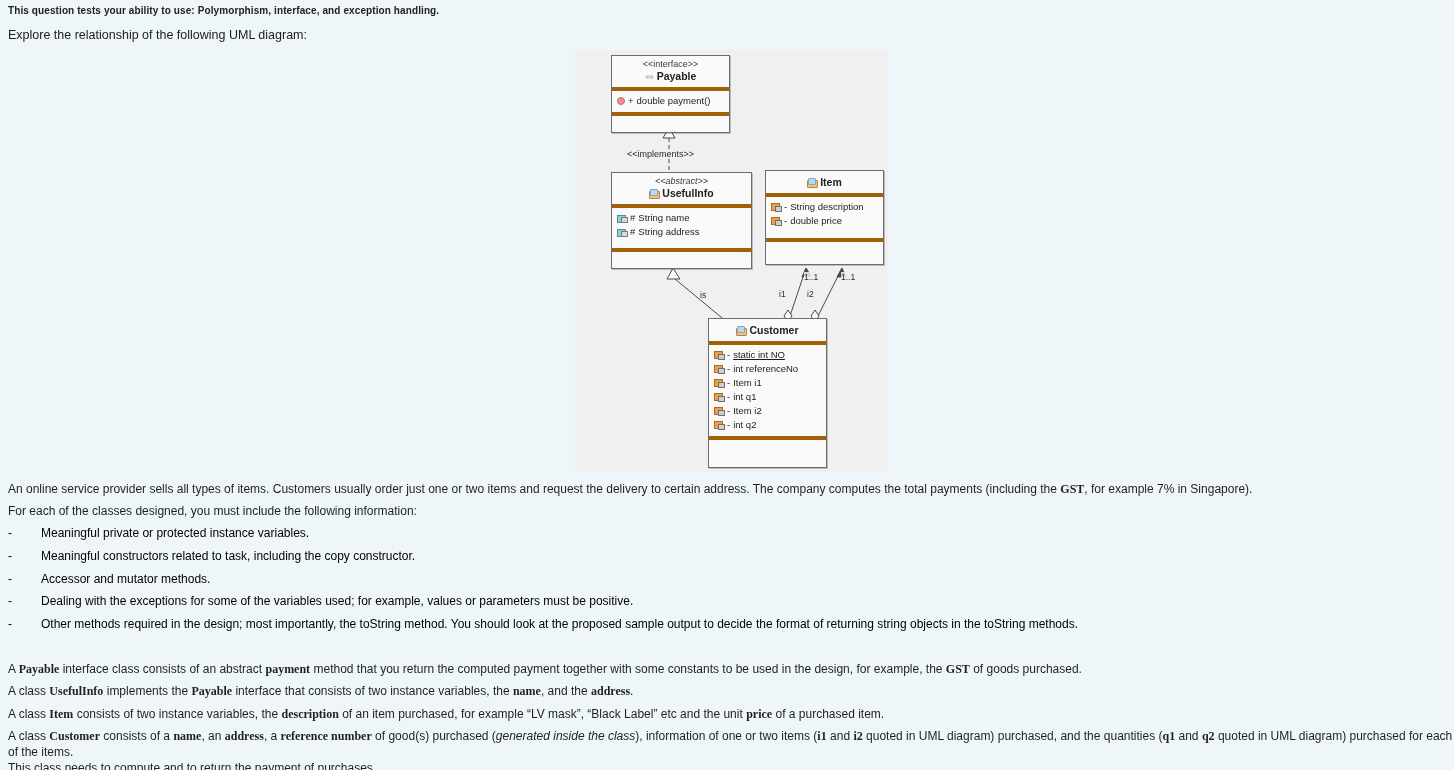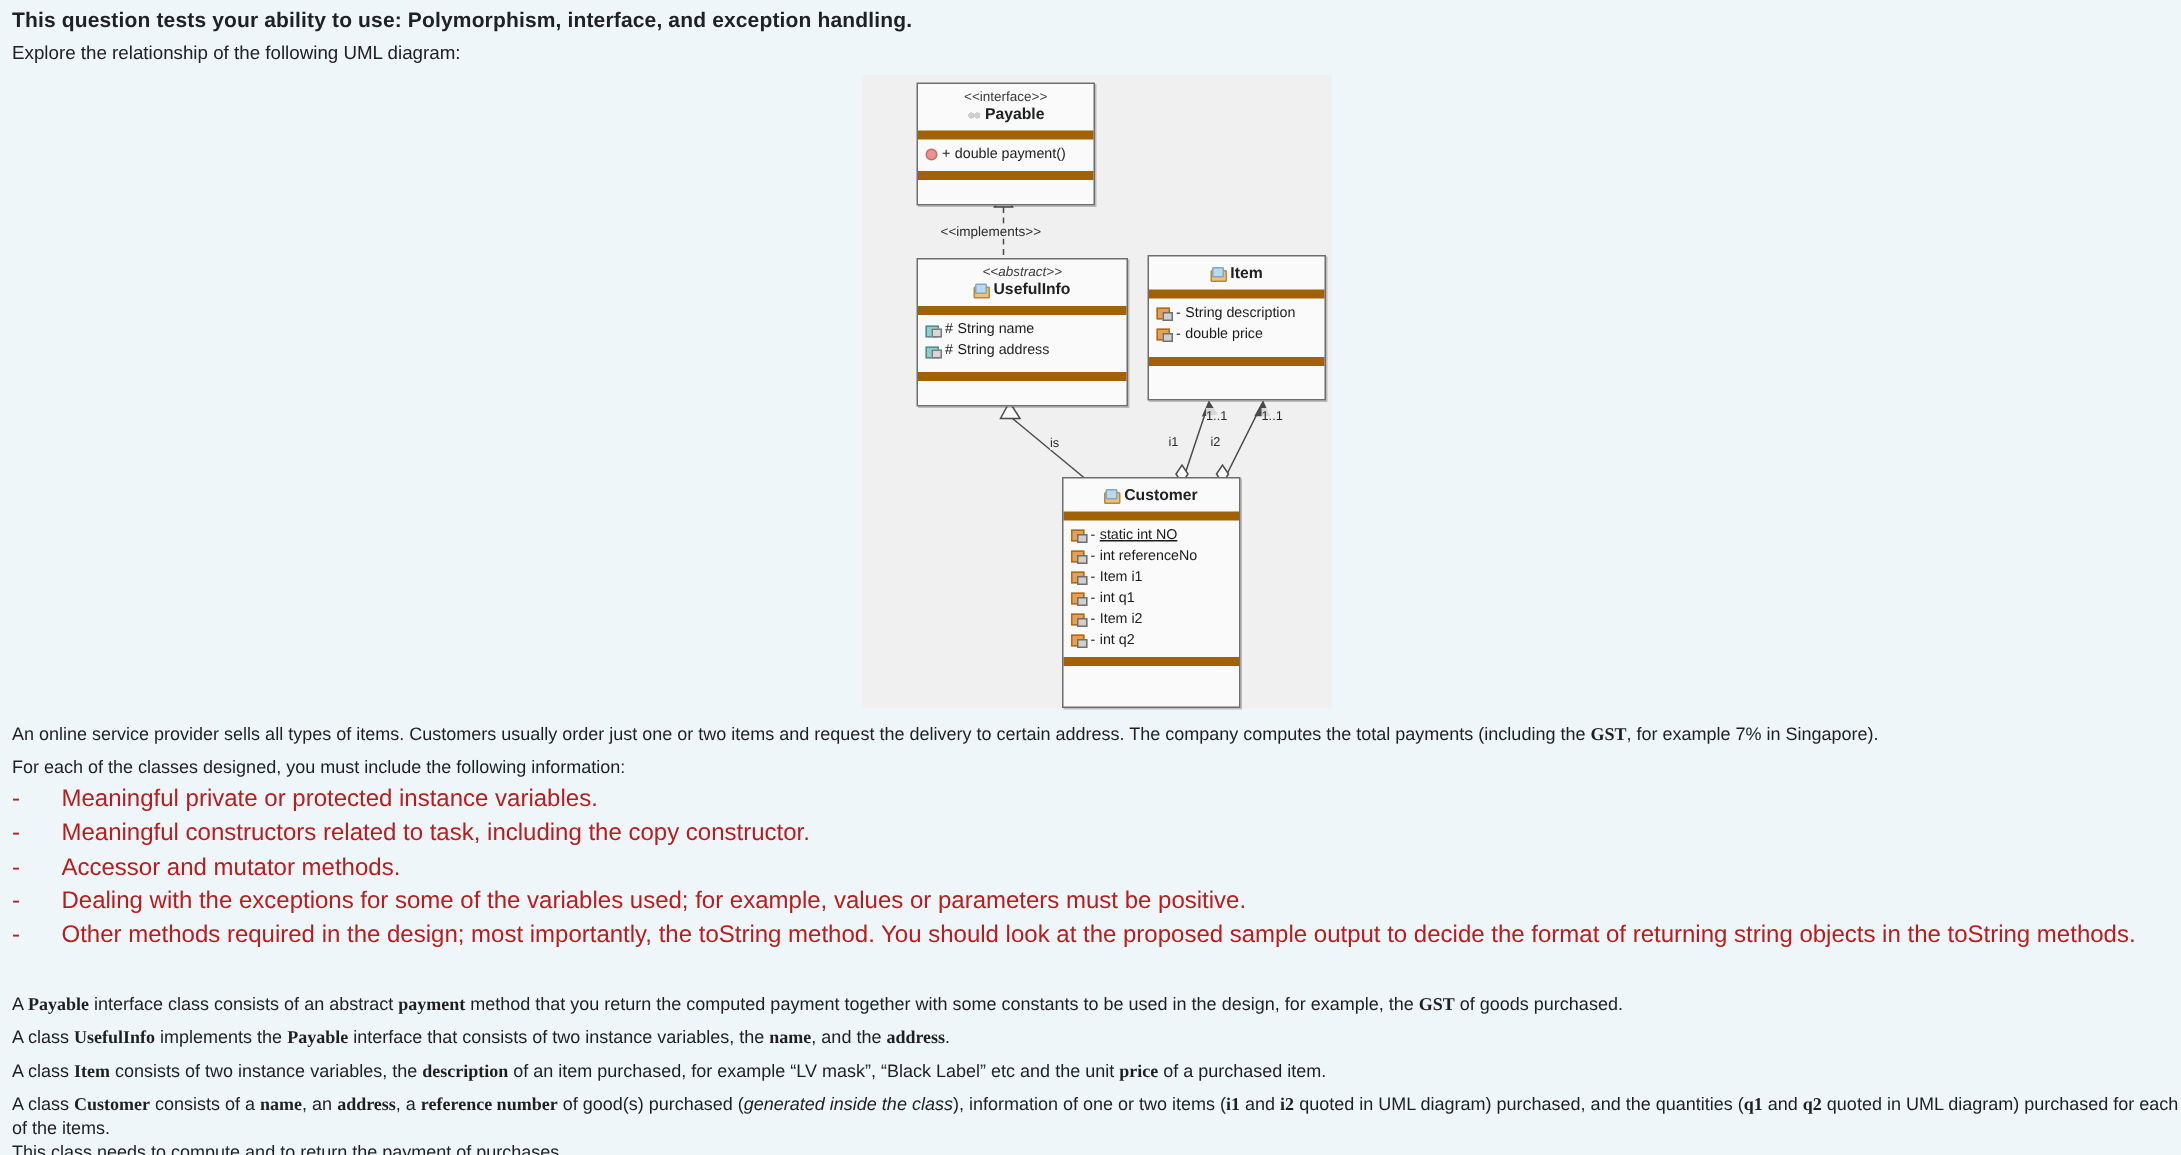--- a/index.html
+++ b/index.html
@@ -16,7 +16,7 @@
 
   .q-title {
     position: absolute; left: 8px; top: 5px;
-    font-size: 14px; font-weight: bold; letter-spacing: .1px;
+    font-size: 10px; font-weight: bold; letter-spacing: .1px;
   }
   .q-sub {
     position: absolute; left: 8px; top: 28px;

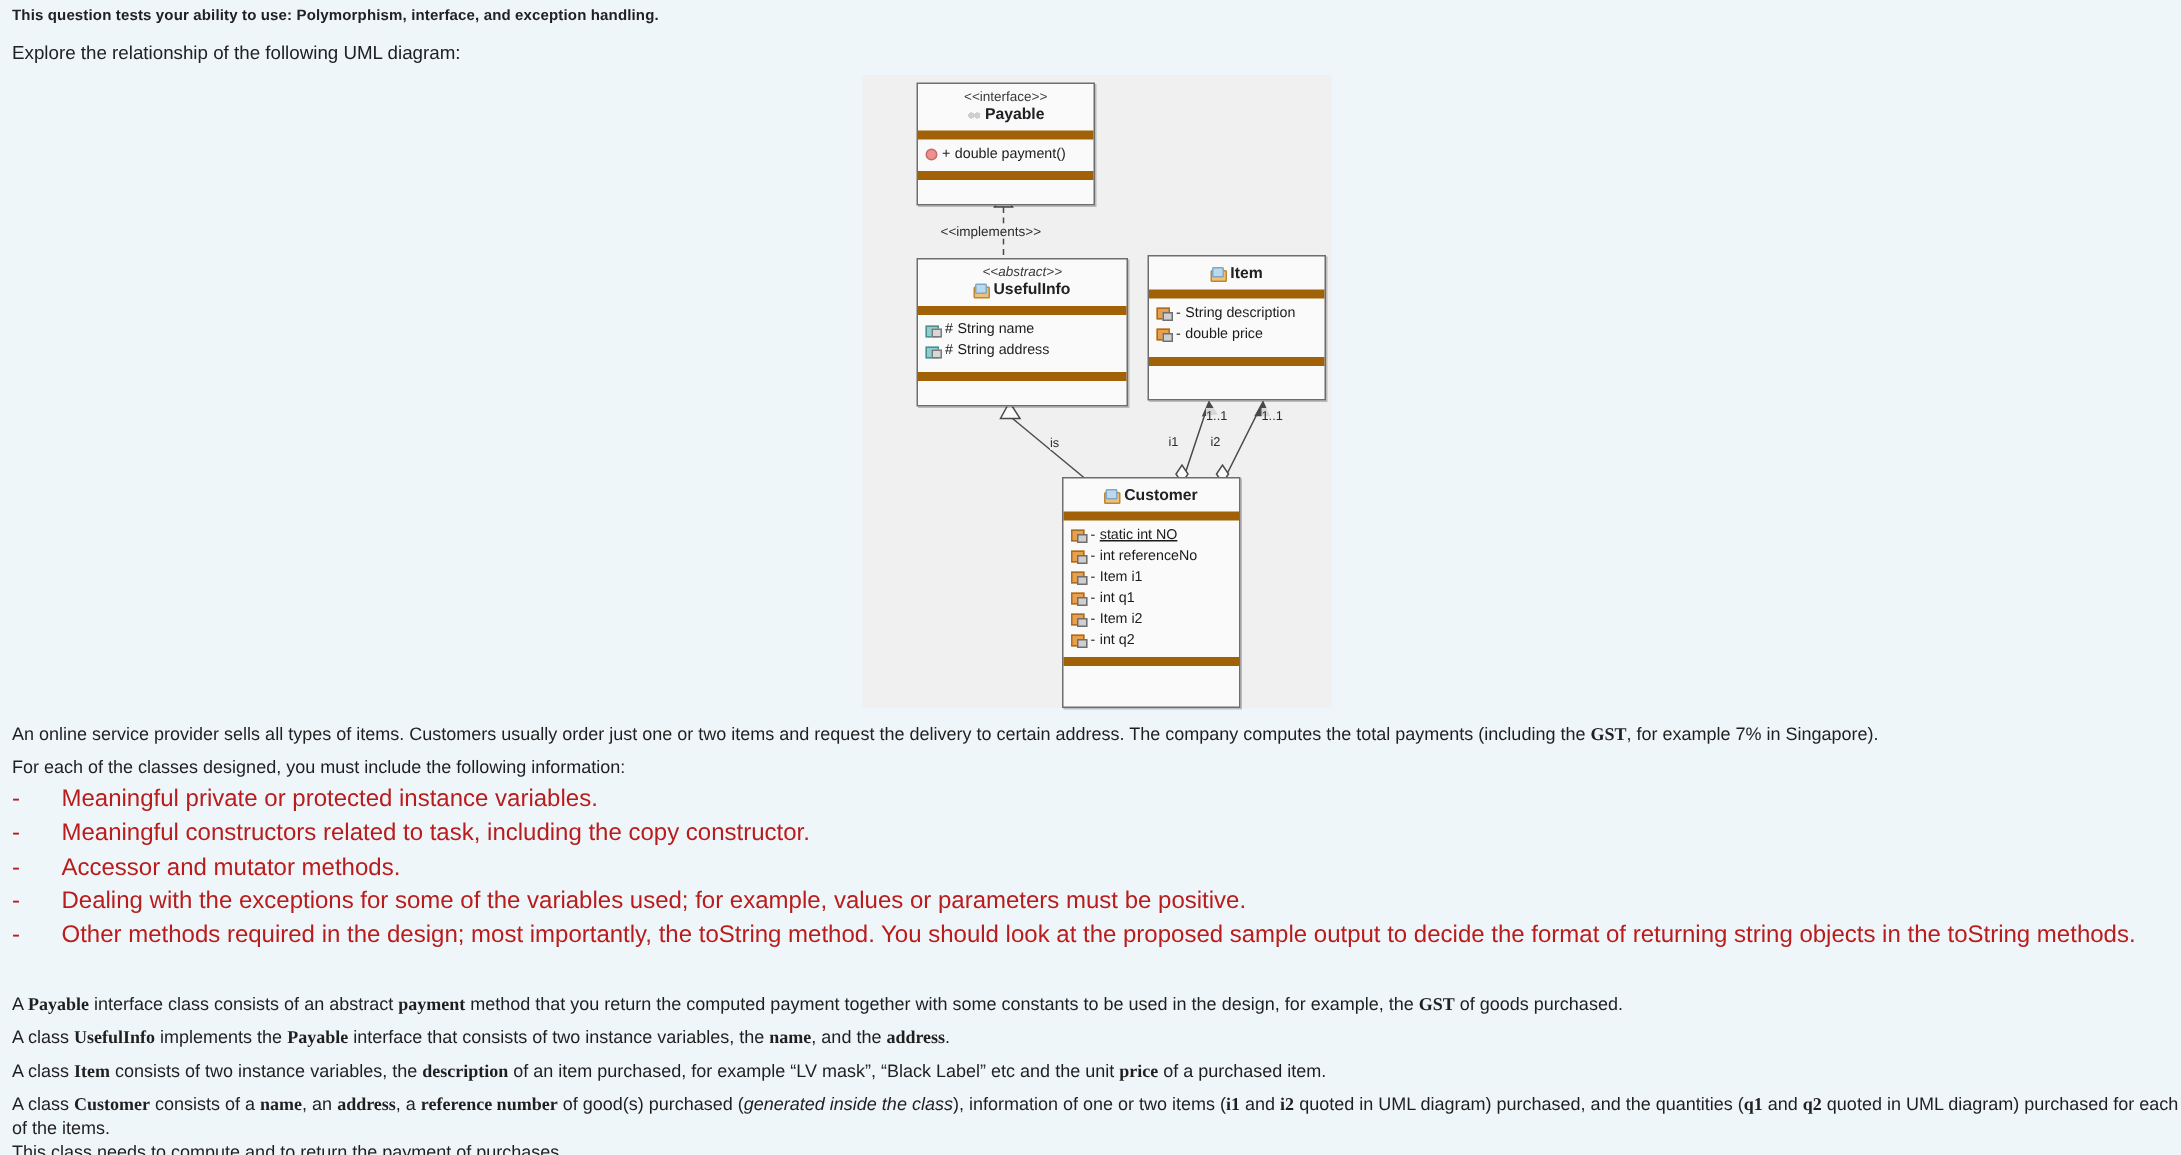--- a/index.html
+++ b/index.html
@@ -37,7 +37,7 @@
     border: 1px solid #6d6d6d;
     box-shadow: 1px 1px 0 rgba(0,0,0,.22);
   }
-  .cls .sec { border-bottom: 6px solid #a16207; }
+  .cls .sec { border-bottom: 4px solid #a16207; }
   .cls .sec:last-child { border-bottom: none; }
   .cls .hdr { text-align: center; padding: 3px 2px 4px; }
   .stereo { font-size: 9px; color: #3a3a3a; line-height: 11px; }

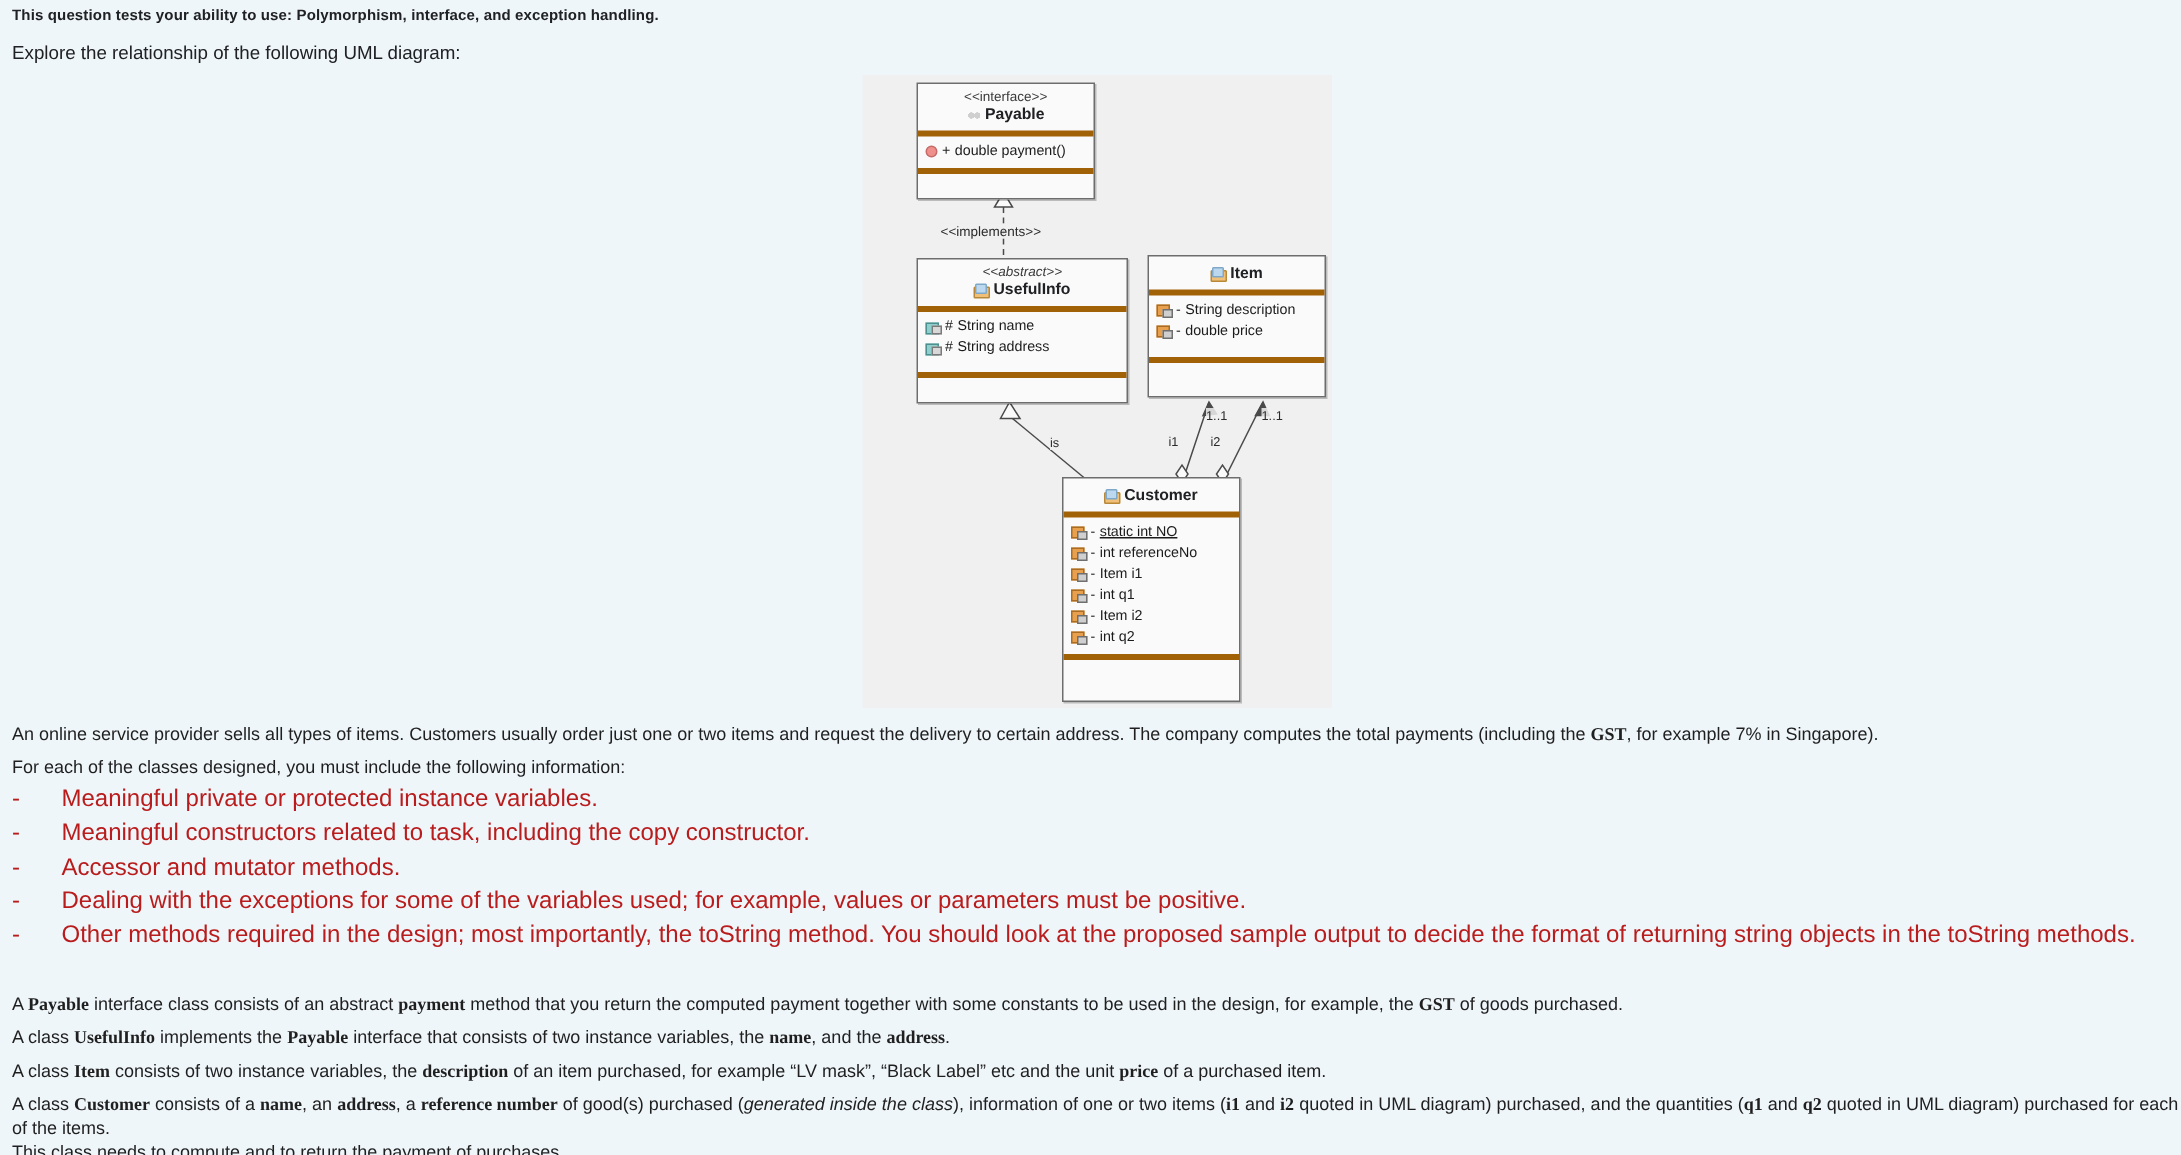--- a/index.html
+++ b/index.html
@@ -117,7 +117,7 @@
   .para i { font-style: italic; }
   .bullet {
     position: absolute; left: 8px;
-    font-size: 16px; line-height: 16px; color: #b91c1c;
+    font-size: 12px; line-height: 16px; color: #000000;
   }
   .bullet .dash { display: inline-block; width: 33px; }
 </style>

